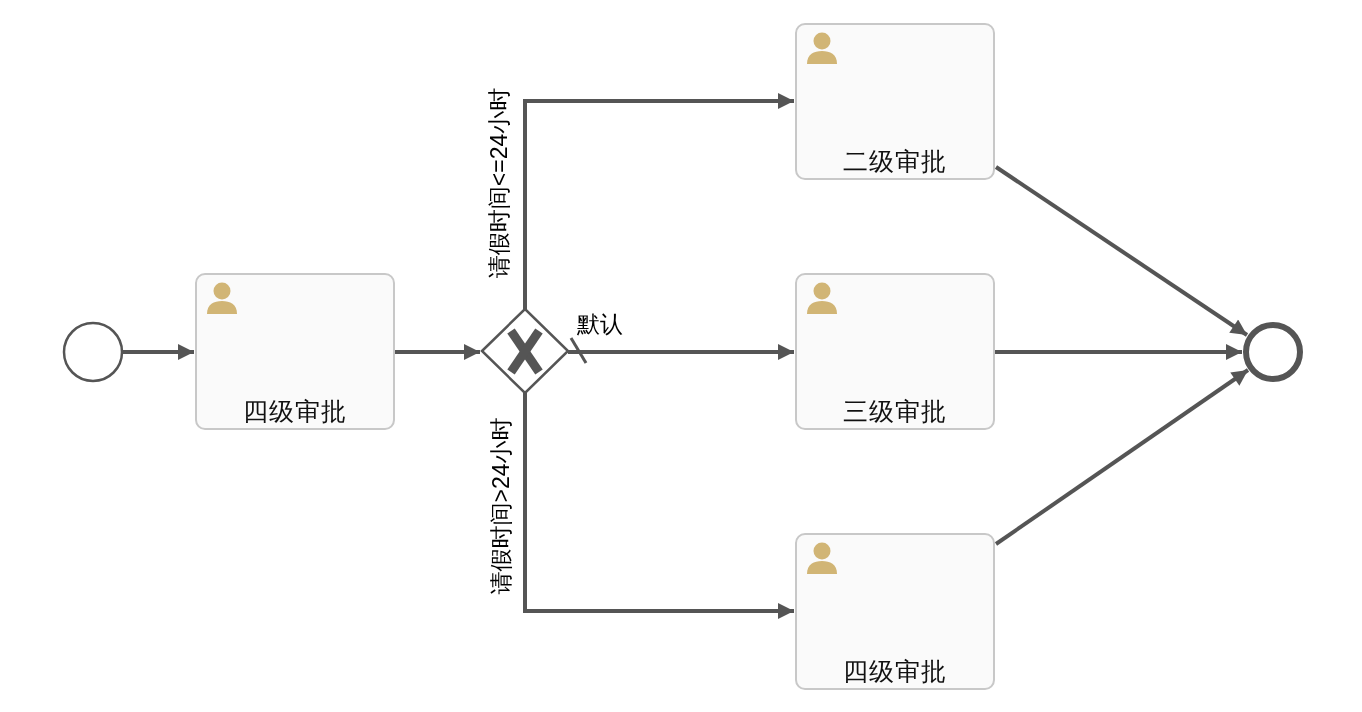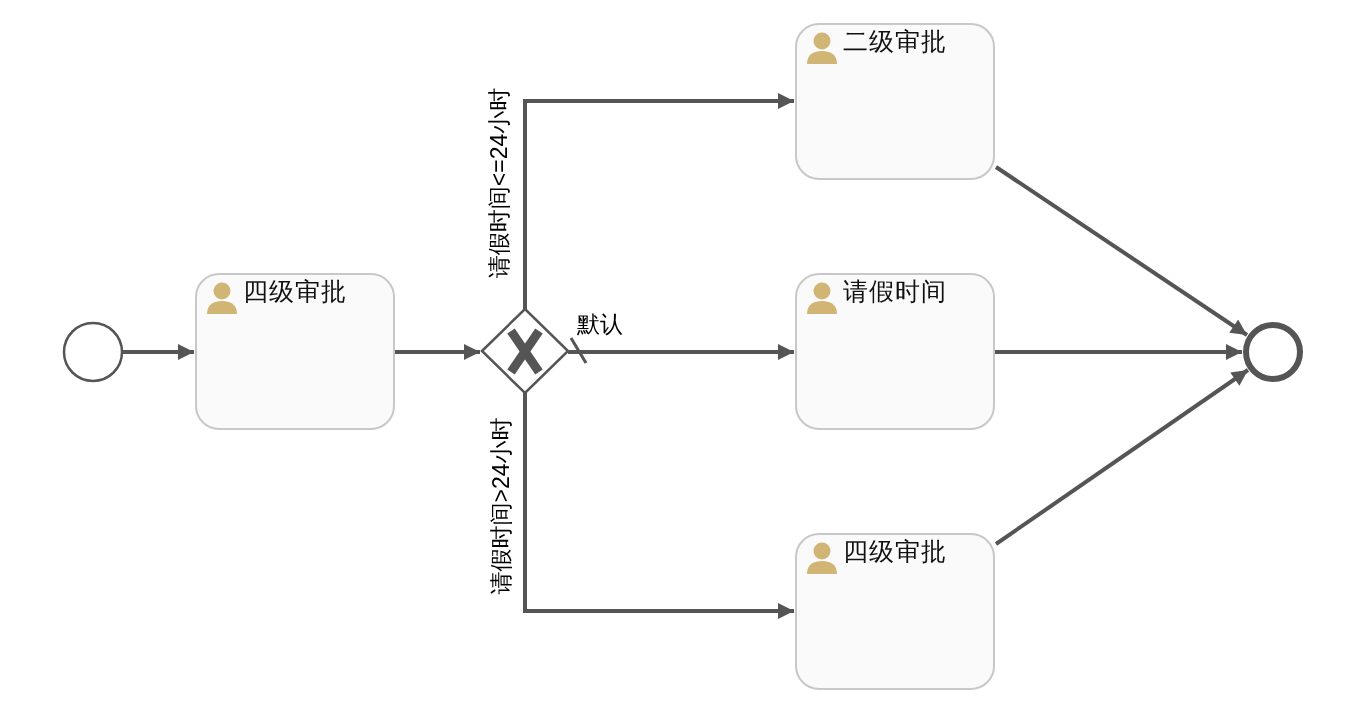--- a/index.html
+++ b/index.html
@@ -22,10 +22,10 @@
     height: 157px;
     background: #fafafa;
     border: 2px solid #c8c8c8;
-    border-radius: 24px;
+    border-radius: 10px;
     box-sizing: border-box;
     display: flex;
-    align-items: flex-start;
+    align-items: flex-end;
     justify-content: center;
   }
   .task-label {

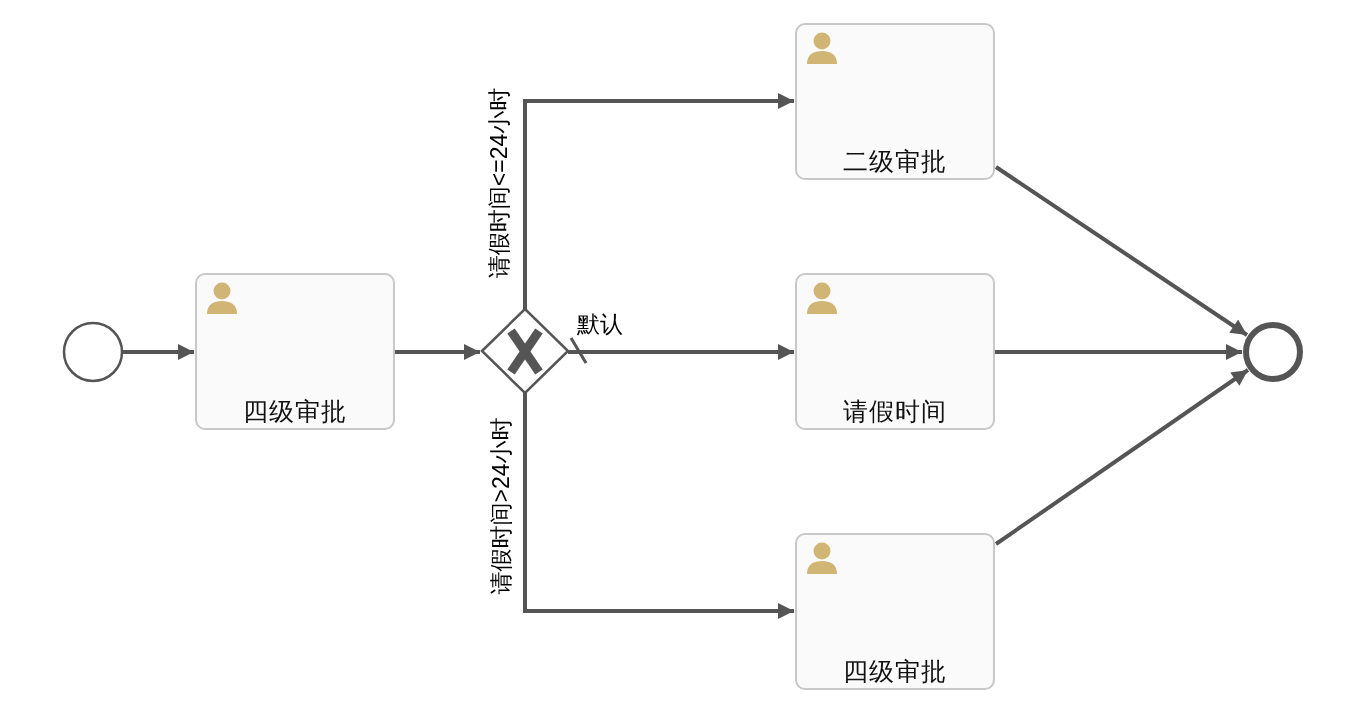--- a/index.html
+++ b/index.html
@@ -111,7 +111,7 @@
       <circle cx="16" cy="9" r="8.5" fill="#d1b575"></circle>
       <path d="M1 32 C1 22 8 19 16 19 C24 19 31 22 31 32 Z" fill="#d1b575"></path>
     </svg>
-    <span class="task-label">请假时间</span>
+    <span class="task-label">三级审批</span>
   </div>
 
   <div class="task" id="task-4">

